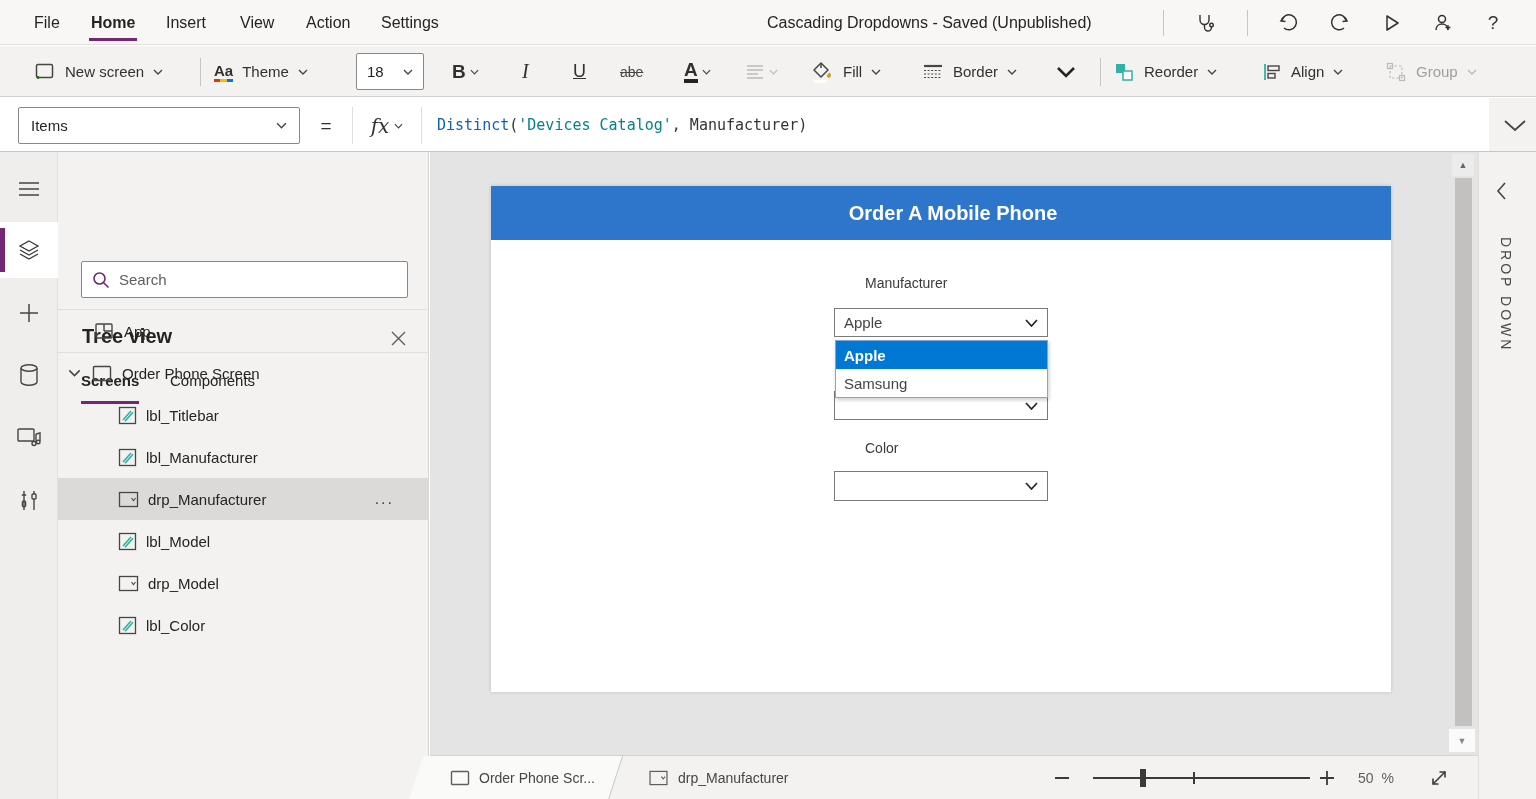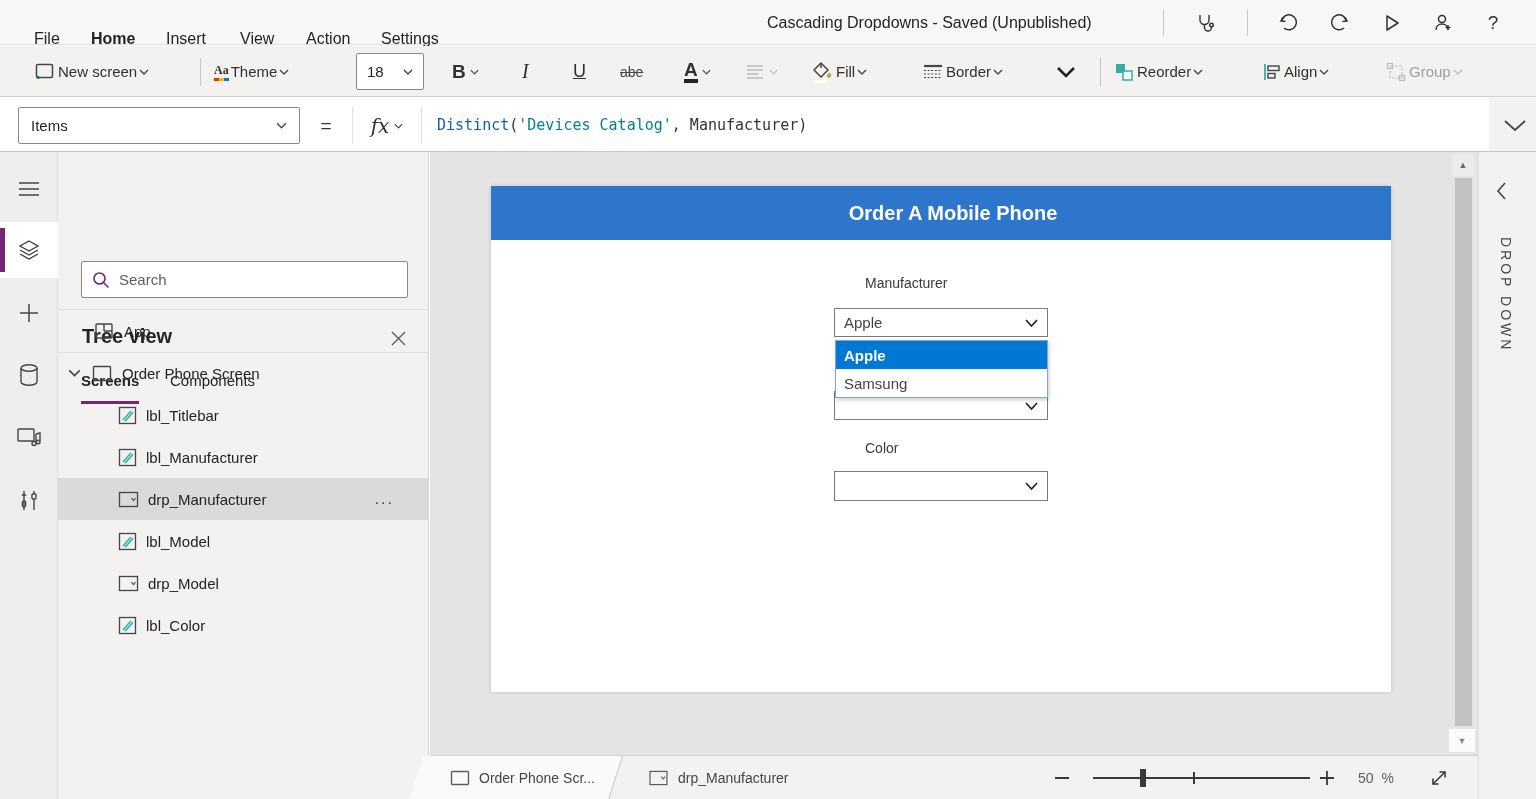--- a/index.html
+++ b/index.html
@@ -12,7 +12,7 @@
 
   
   #menubar { top:0; left:0; width:1536px; height:45px; background:#f8f7f6; border-bottom:1px solid #e1dfdd; }
-  .menu-item { position:absolute; top:16px; height:45px; line-height:45px; font-size:16px; color:#252423; cursor:pointer; }
+  .menu-item { position:absolute; top:0; height:45px; line-height:45px; font-size:16px; color:#252423; cursor:pointer; }
   .menu-item.active { font-weight:bold; }
   .menu-item.active::after { content:""; position:absolute; left:-2px; right:-2px; bottom:4px; height:3px; background:#742774; }
   #app-title { position:absolute; top:0; height:45px; line-height:45px; font-size:16px; color:#252423; left:767px; }

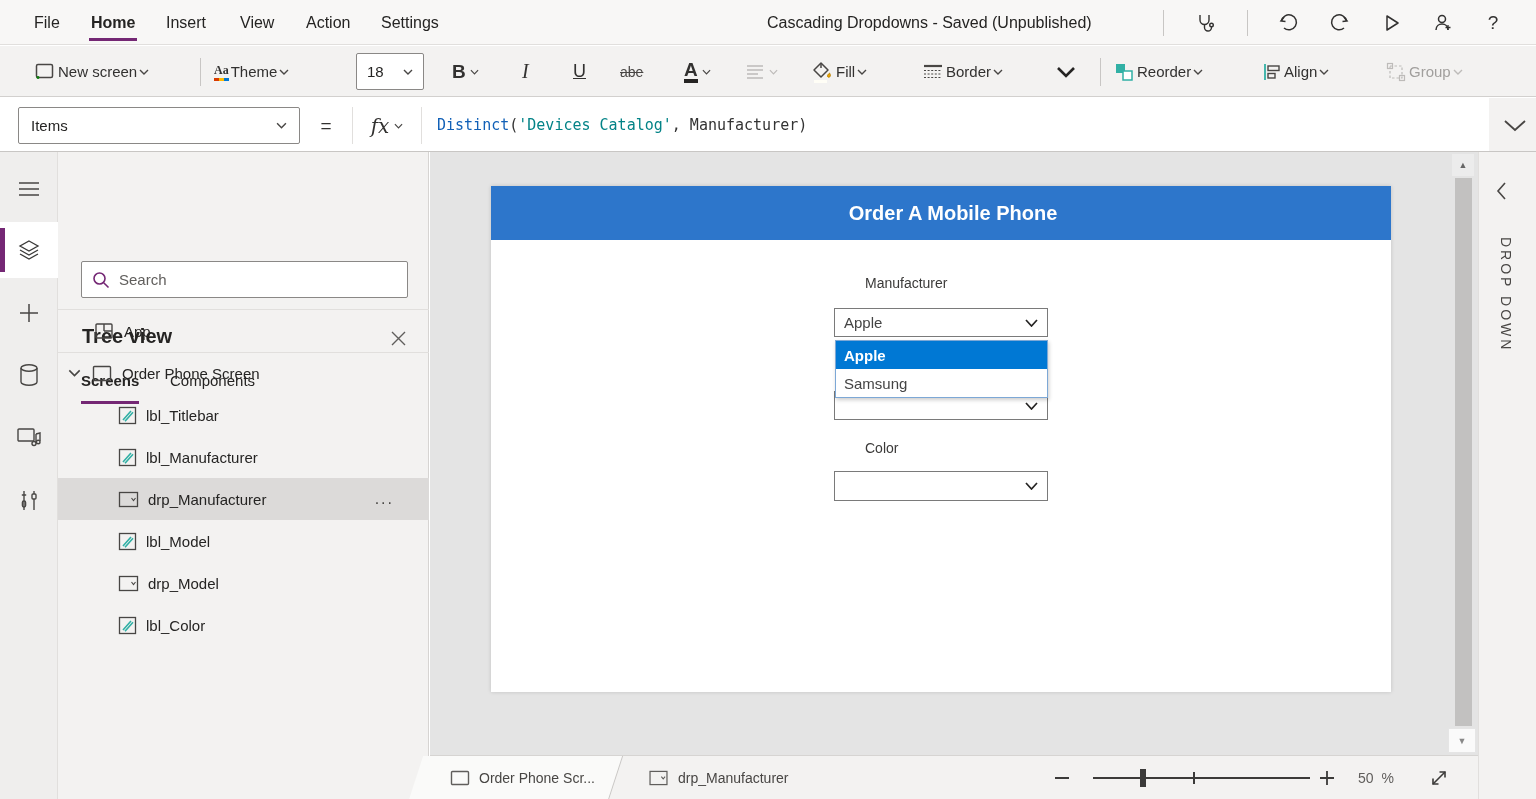--- a/index.html
+++ b/index.html
@@ -21,7 +21,7 @@
 
   
   #toolbar { top:46px; left:0; width:1536px; height:51px; background:#f3f2f1; border-bottom:1px solid #d2d0ce; }
-  .tb-item { position:absolute; top:0; height:51px; display:flex; align-items:center; gap:2px; font-size:15px; color:#323130; cursor:pointer; }
+  .tb-item { position:absolute; top:0; height:51px; display:flex; align-items:center; gap:9px; font-size:15px; color:#323130; cursor:pointer; }
   .tb-divider { position:absolute; top:12px; width:1px; height:28px; background:#c8c6c4; }
   .tb-gray { color:#a19f9d; }
   .fontsize-box { position:absolute; top:7px; left:356px; width:68px; height:37px; background:#fff; border:1px solid #8a8886; border-radius:2px; display:flex; align-items:center; justify-content:space-between; padding:0 10px; font-size:15px; cursor:pointer; }

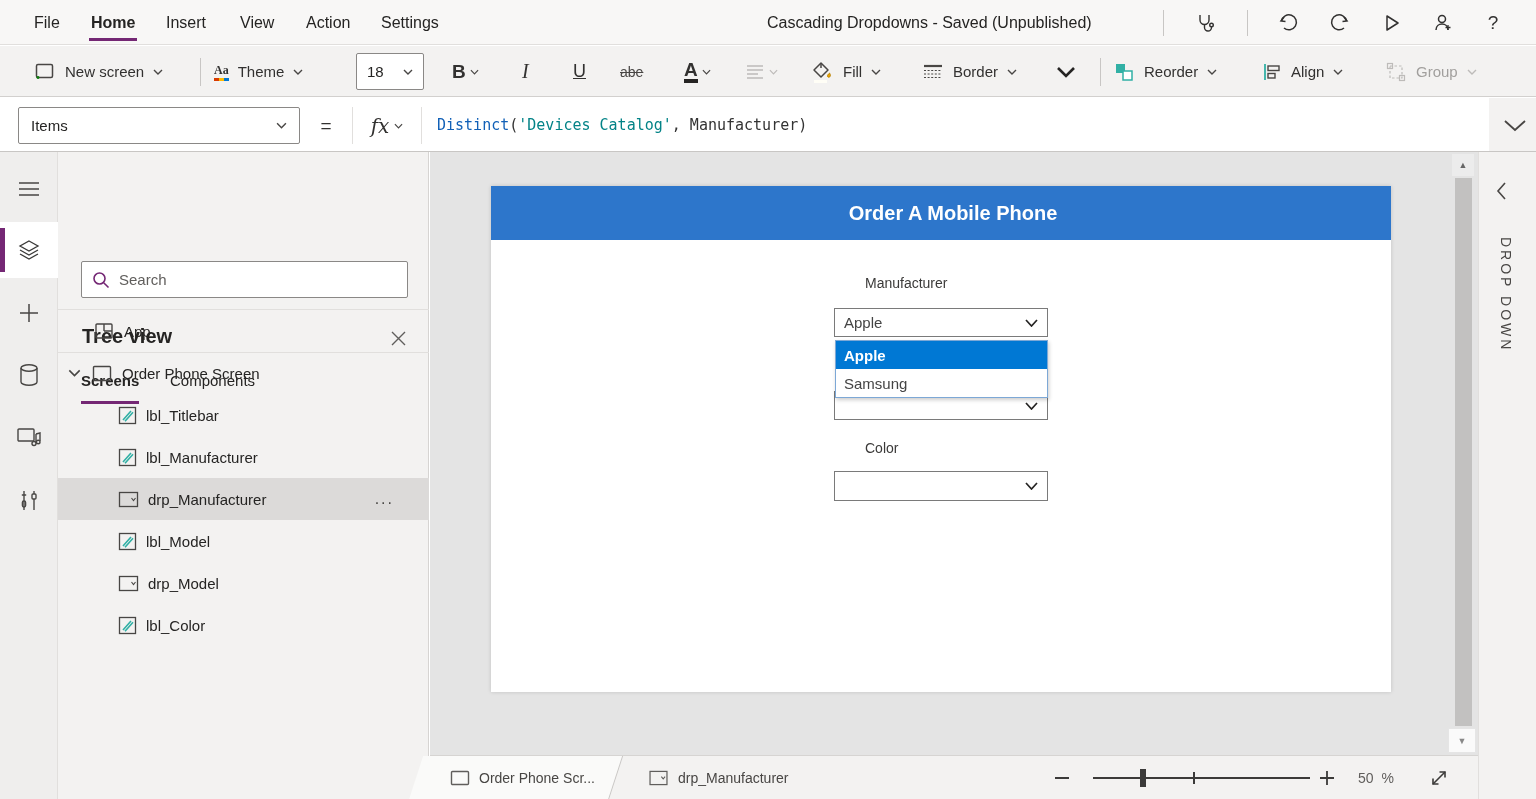--- a/index.html
+++ b/index.html
@@ -152,7 +152,7 @@
     </div>
     <div class="tb-divider" style="left:200px"></div>
     <div class="tb-item" style="left:214px">
-      <span style="font-size:12px; font-weight:bold; border-bottom:3px solid; border-image:linear-gradient(to right,#d83b01 33%,#ffb900 33% 66%,#0078d4 66%) 1;font-family:Liberation Serif, serif;">Aa</span>
+      <span style="font-size:15px; font-weight:bold; border-bottom:3px solid; border-image:linear-gradient(to right,#d83b01 33%,#ffb900 33% 66%,#0078d4 66%) 1;">Aa</span>
       <span>Theme</span>
       <svg width="10" height="6" viewBox="0 0 10 6" fill="none" stroke="#484644" stroke-width="1.4">
           <path d="M1 1 L5 5 L9 1"></path>

